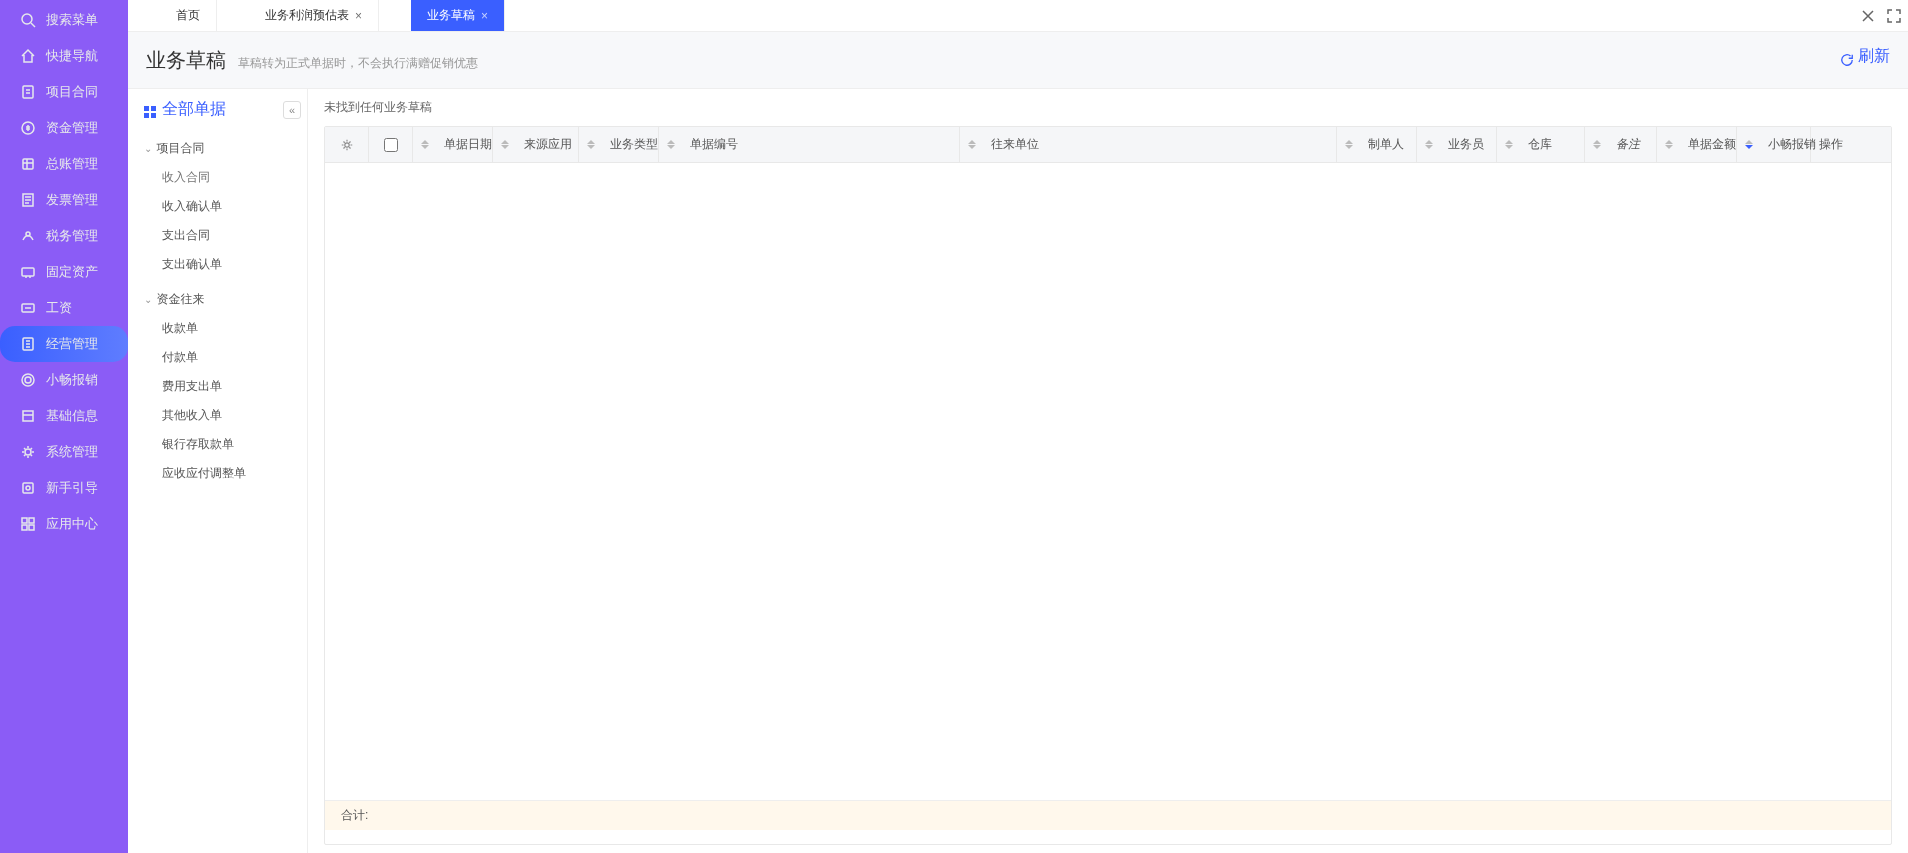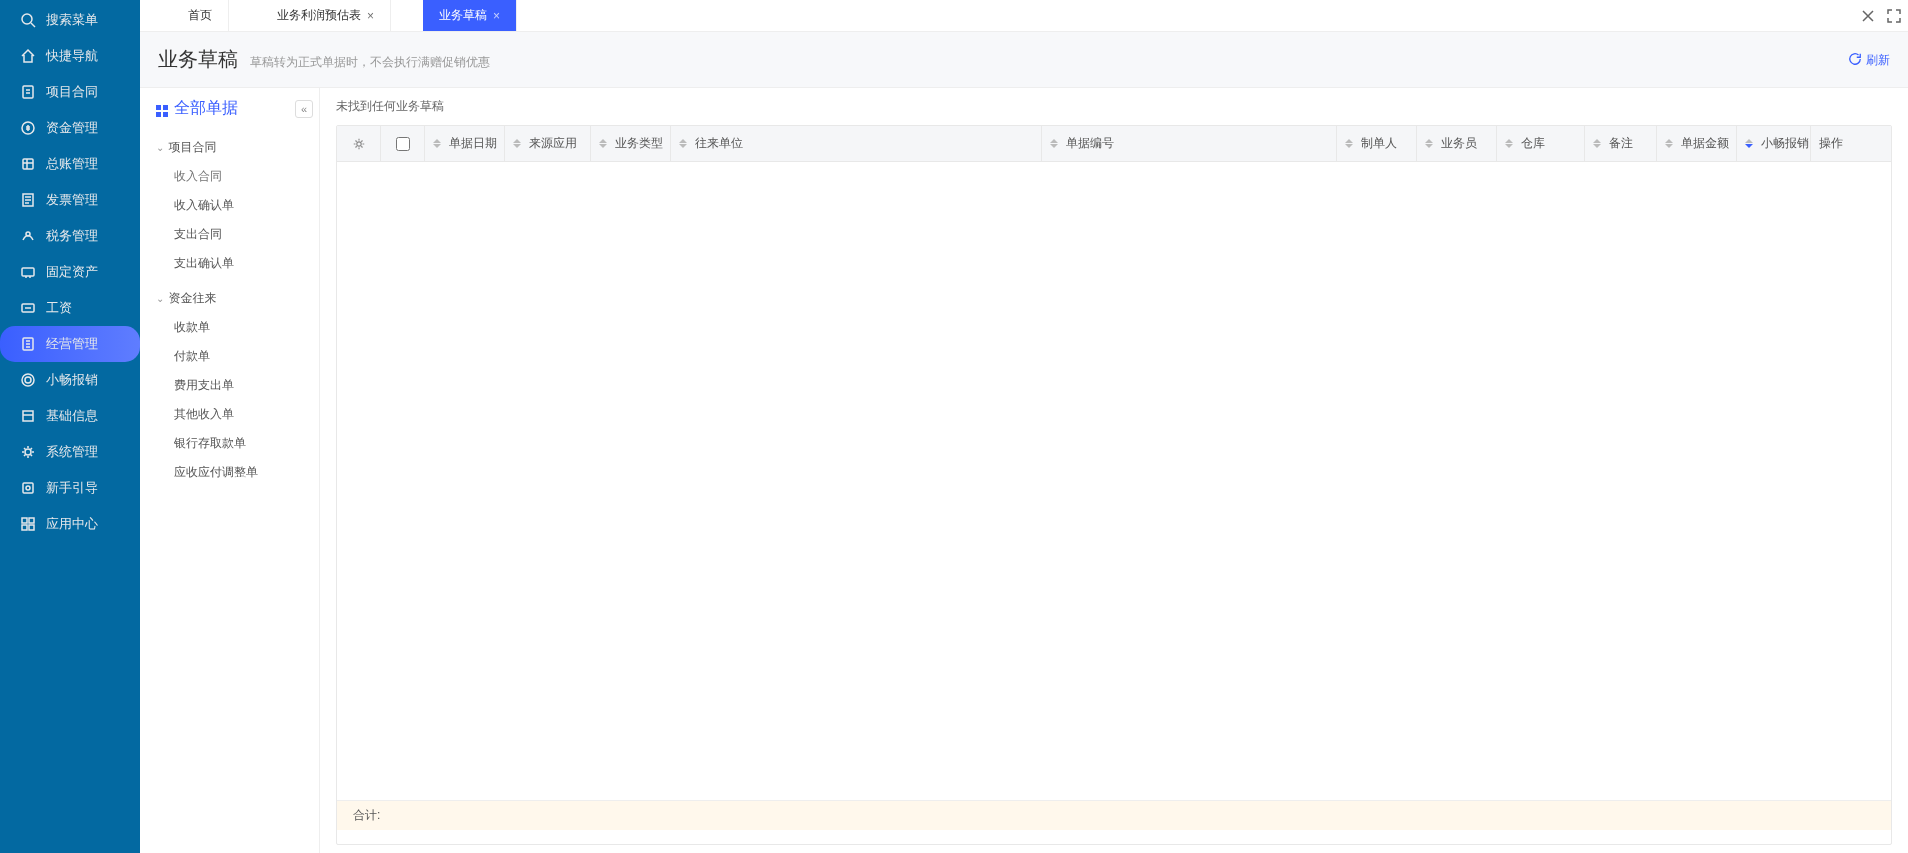--- a/index.html
+++ b/index.html
@@ -5,7 +5,7 @@
 * { margin: 0; padding: 0; box-sizing: border-box; }
 body { font-family: "Microsoft YaHei", -apple-system, sans-serif; font-size: 13px; color: #333; background: #fff; overflow: hidden; }
 .root { display: flex; width: 1908px; height: 853px; }
-.sidebar { width: 140px; background: #0369a1; color: #e6e8eb; flex-shrink: 0; padding-top: 2px; }
+.sidebar { width: 128px; background: #8b5cf6; color: #e6e8eb; flex-shrink: 0; padding-top: 2px; }
 .sidebar-item { display: flex; align-items: center; height: 36px; padding-left: 20px; gap: 10px; cursor: pointer; font-size: 13px; }
 .sidebar-item.active { background: linear-gradient(90deg,#3a5fff,#5f7dff); border-radius: 15px; }
 .sidebar-item .ic { width: 16px; height: 16px; display: inline-flex; align-items: center; justify-content: center; }

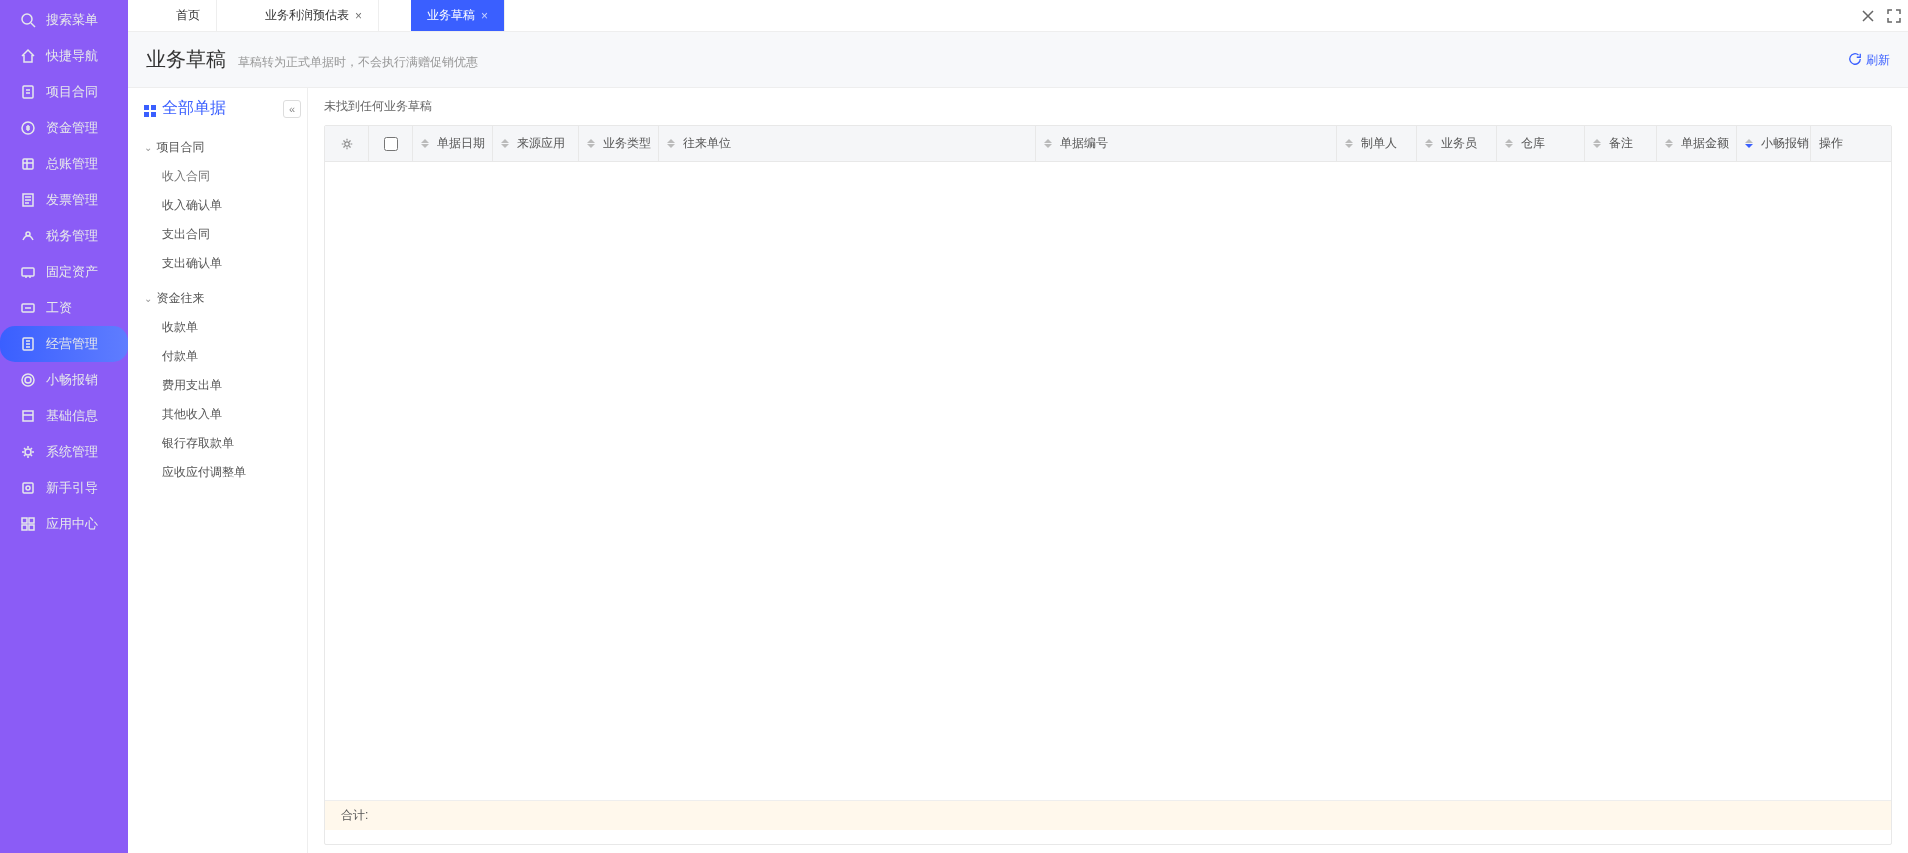--- a/index.html
+++ b/index.html
@@ -22,7 +22,7 @@
 .page-header .titles { display: flex; align-items: baseline; gap: 12px; }
 .page-title { font-size: 20px; font-weight: 500; color: #333; }
 .page-subtitle { font-size: 12px; color: #999; }
-.refresh-btn { color: #3a5fff; font-size: 12px; display: flex; align-items: flex-start; gap: 4px; cursor: pointer; }
+.refresh-btn { color: #3a5fff; font-size: 16px; display: flex; align-items: flex-end; gap: 4px; cursor: pointer; }
 .refresh-btn svg { width: 14px; height: 14px; stroke: #3a5fff; fill: none; stroke-width: 1.5; }
 .body-area { flex: 1; display: flex; min-height: 0; }
 .filter-panel { width: 180px; border-right: 1px solid #eee; padding: 10px 0 10px 16px; position: relative; flex-shrink: 0; }

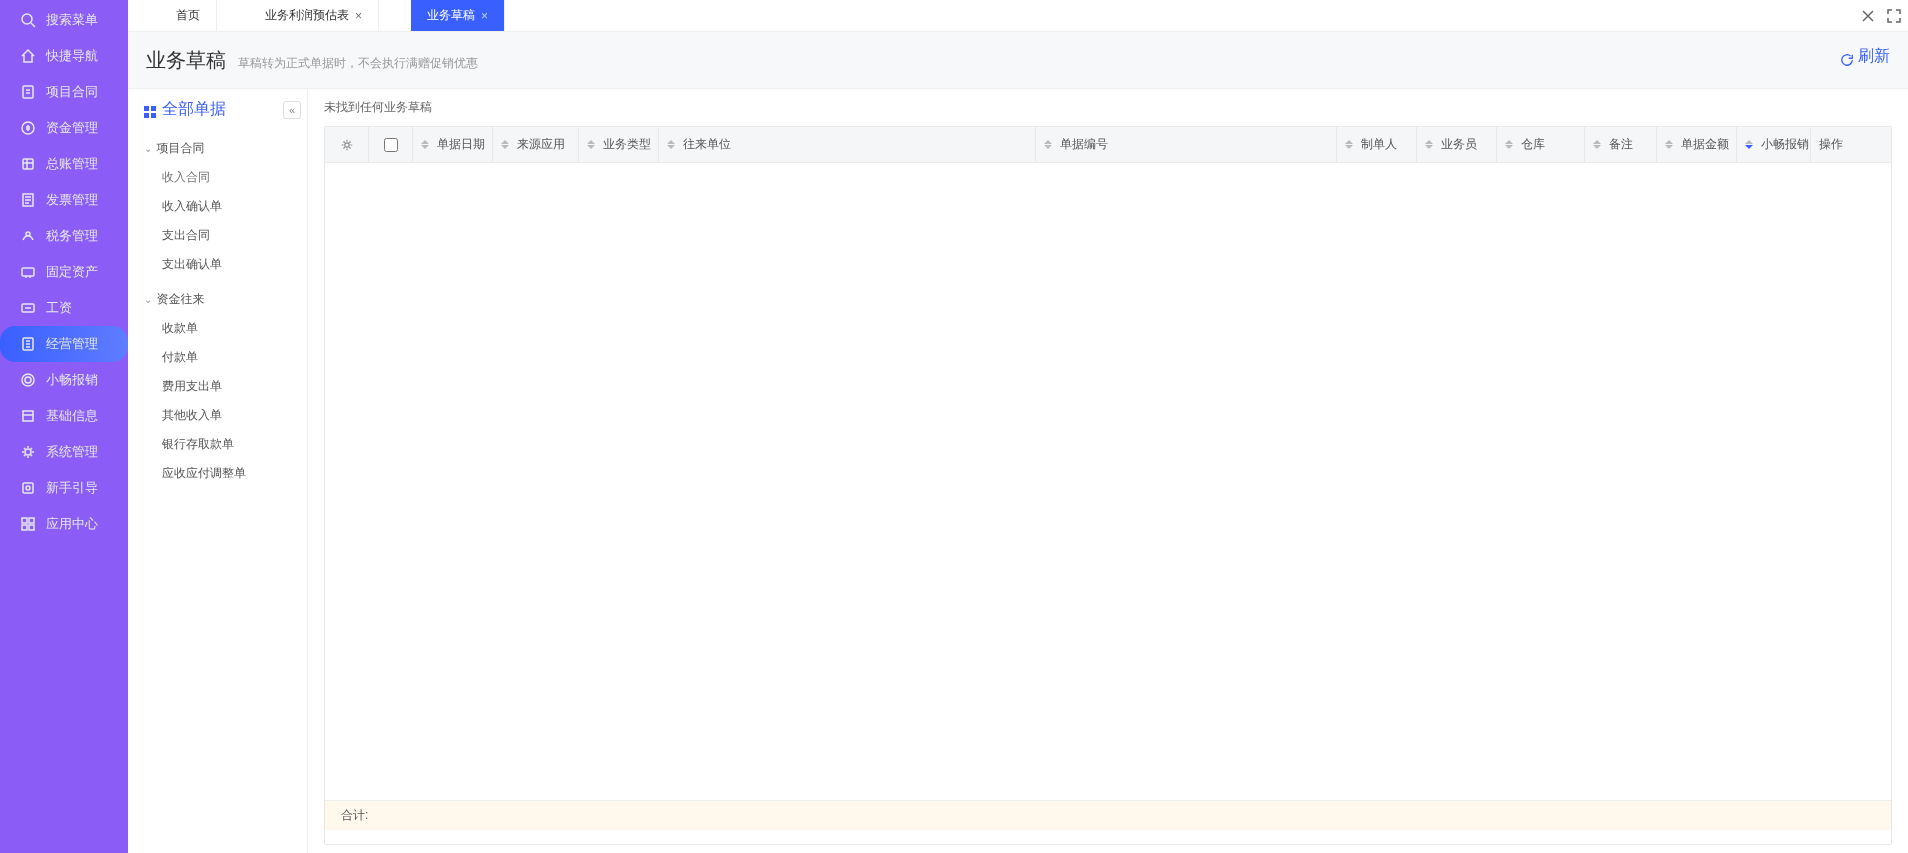--- a/index.html
+++ b/index.html
@@ -38,7 +38,7 @@
 .empty-msg { font-size: 12px; color: #666; margin-bottom: 10px; }
 .table-wrap { flex: 1; border: 1px solid #e8e8e8; border-radius: 2px; display: flex; flex-direction: column; min-height: 0; background: #fff; }
 .thead { display: flex; background: #f5f6f8; border-bottom: 1px solid #e8e8e8; height: 36px; align-items: stretch; }
-.th { display: flex; align-items: center; padding: 0 8px; font-size: 12px; color: #555; border-right: 1px solid #e8e8e8; gap: 8px; white-space: nowrap; }
+.th { display: flex; align-items: center; padding: 0 8px; font-size: 12px; color: #555; border-right: 1px solid #e8e8e8; gap: 15px; white-space: nowrap; }
 .th:last-child { border-right: none; }
 .sort-ic { width: 8px; height: 12px; display: inline-flex; flex-direction: column; justify-content: center; gap: 1px; }
 .sort-ic::before, .sort-ic::after { content: ""; width: 0; height: 0; border-left: 4px solid transparent; border-right: 4px solid transparent; }

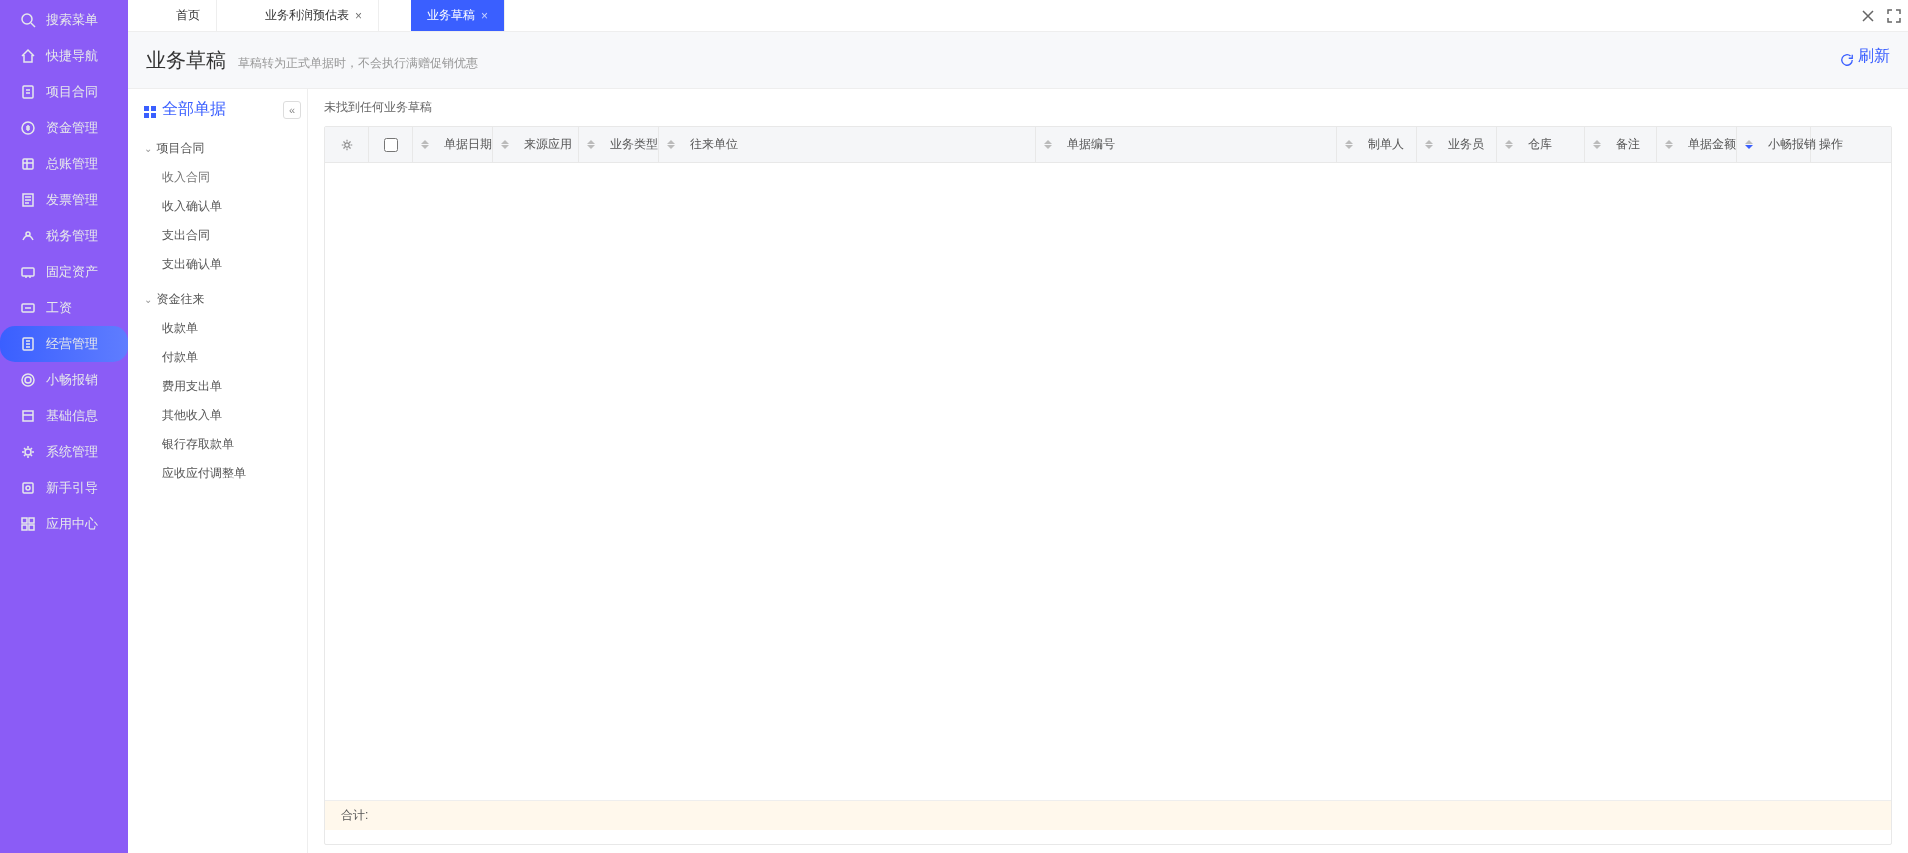--- a/index.html
+++ b/index.html
@@ -300,13 +300,13 @@
                 <span class="sort-ic"></span>
                 <span>业务类型</span>
               </div>
+              <div class="th" style="width: 118px; flex: 1 1 118px;">
+                <span class="sort-ic"></span>
+                <span>单据编号</span>
+              </div>
               <div class="th" style="width: 194px; flex: 1 1 194px;">
                 <span class="sort-ic"></span>
                 <span>往来单位</span>
-              </div>
-              <div class="th" style="width: 118px; flex: 1 1 118px;">
-                <span class="sort-ic"></span>
-                <span>单据编号</span>
               </div>
               <div class="th" style="width: 80px;">
                 <span class="sort-ic"></span>

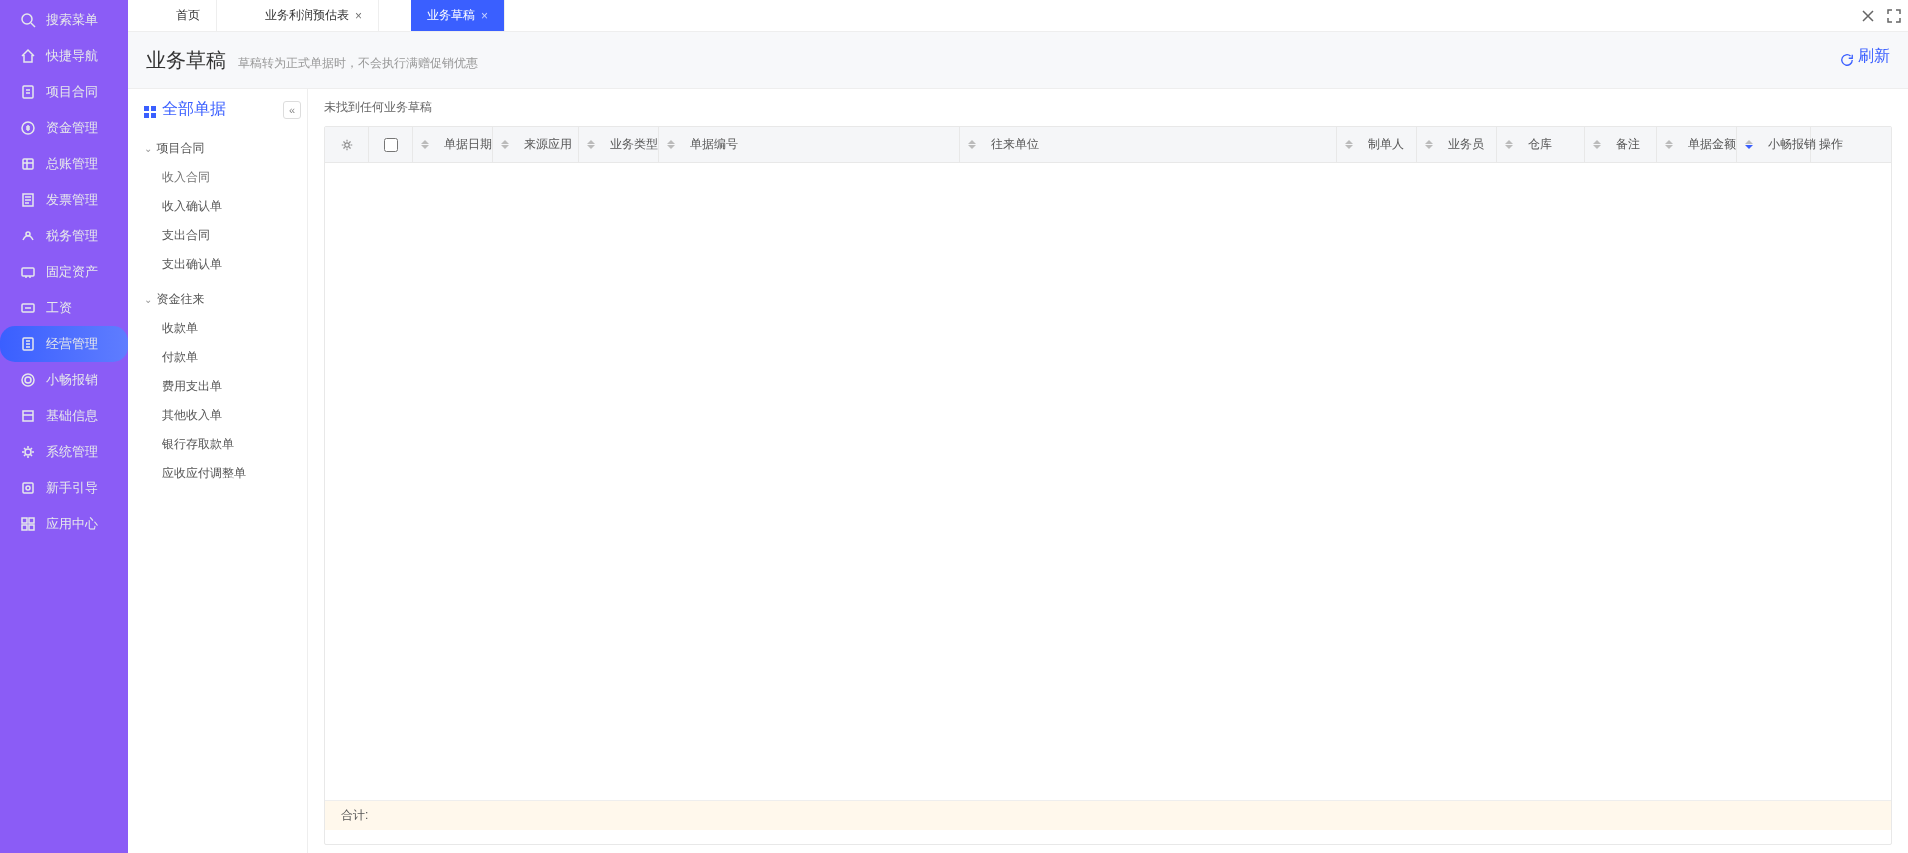--- a/index.html
+++ b/index.html
@@ -320,7 +320,7 @@
                 <span class="sort-ic"></span>
                 <span>仓库</span>
               </div>
-              <div class="th" style="width: 72px;">
+              <div class="th" style="width: 72px; font-style: italic;">
                 <span class="sort-ic"></span>
                 <span>备注</span>
               </div>

